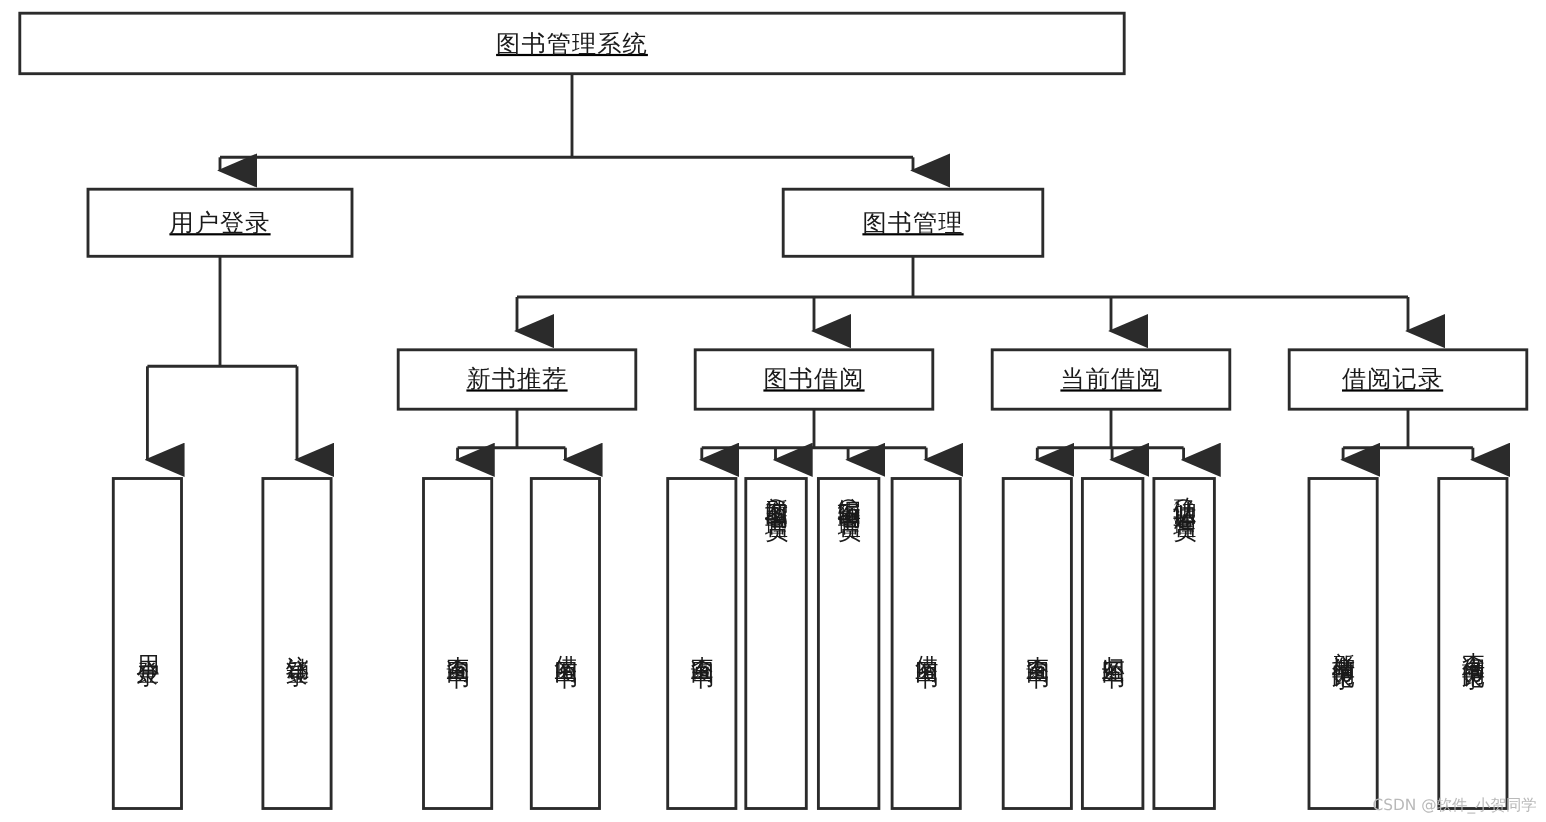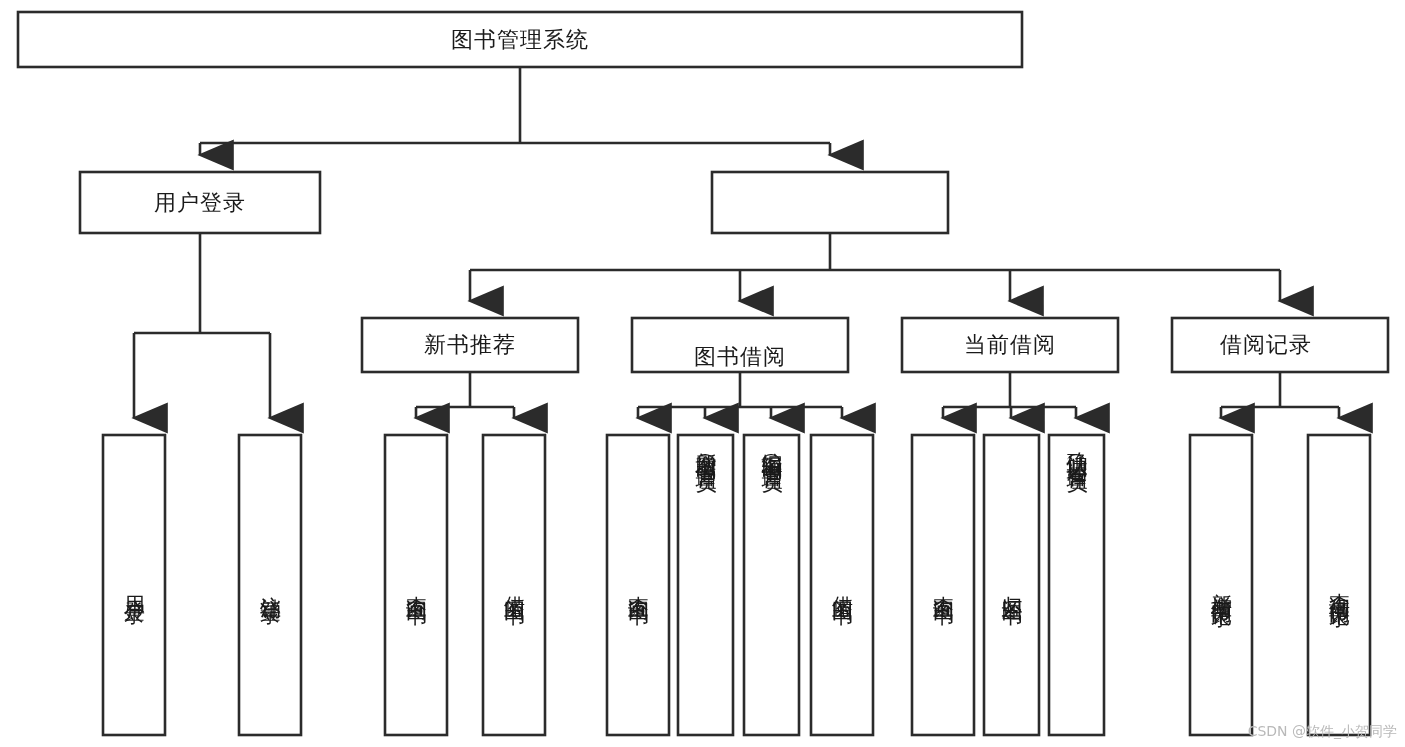--- a/index.html
+++ b/index.html
@@ -66,6 +66,7 @@
     align-items: center;
     justify-content: center;
     pointer-events: none;
+    text-decoration: underline;
   }
   .hlabel-text {
     font-family: "DejaVu Sans", "Liberation Sans", sans-serif;

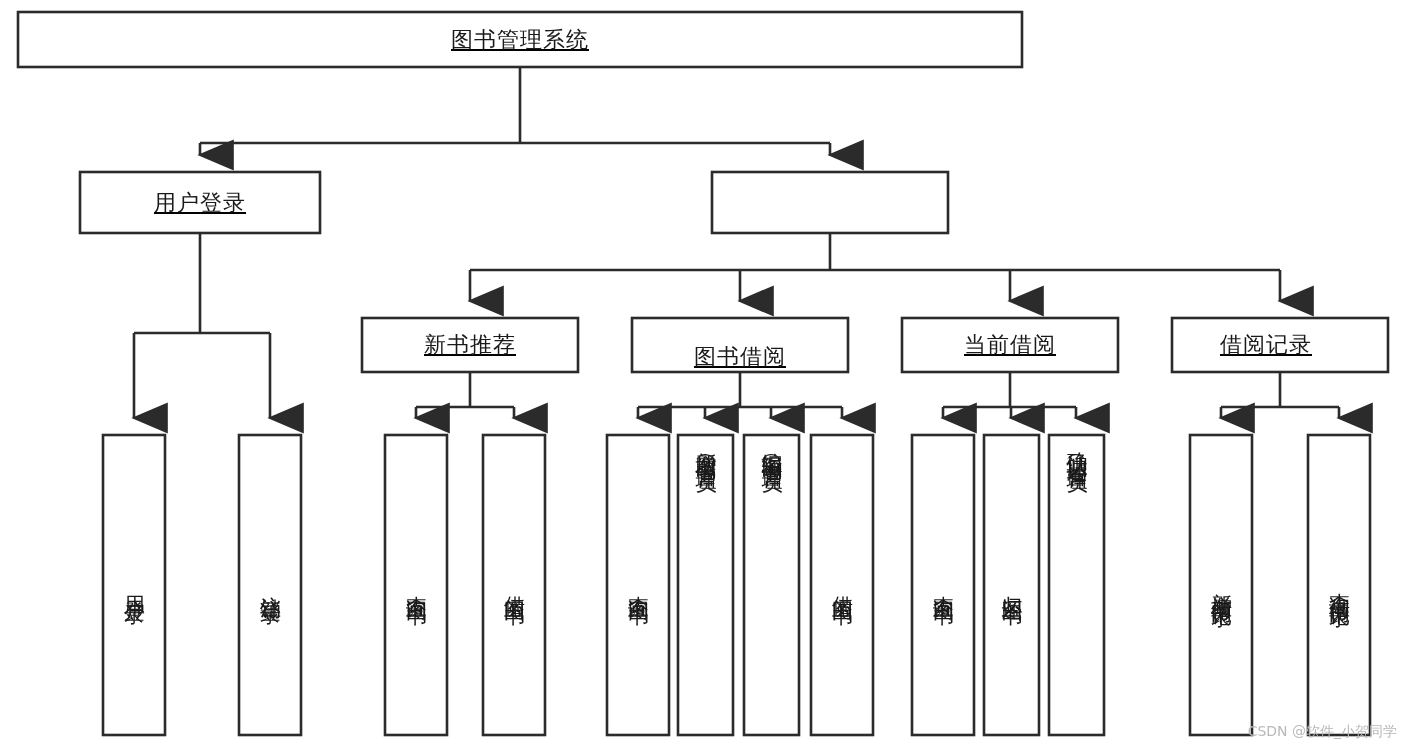--- a/index.html
+++ b/index.html
@@ -188,6 +188,9 @@
   <div class="hlabel-wrap" style="left:80px; top:172px; width:240px; height:61px;">
     <span class="hlabel-text">用户登录</span>
   </div>
+  <div class="hlabel-wrap" style="left:712px; top:172px; width:236px; height:61px;">
+    <span class="hlabel-text">图书管理</span>
+  </div>
 
   <div class="hlabel-wrap" style="left:362px; top:318px; width:216px; height:54px;border-radius:11px;">
     <span class="hlabel-text">新书推荐</span>

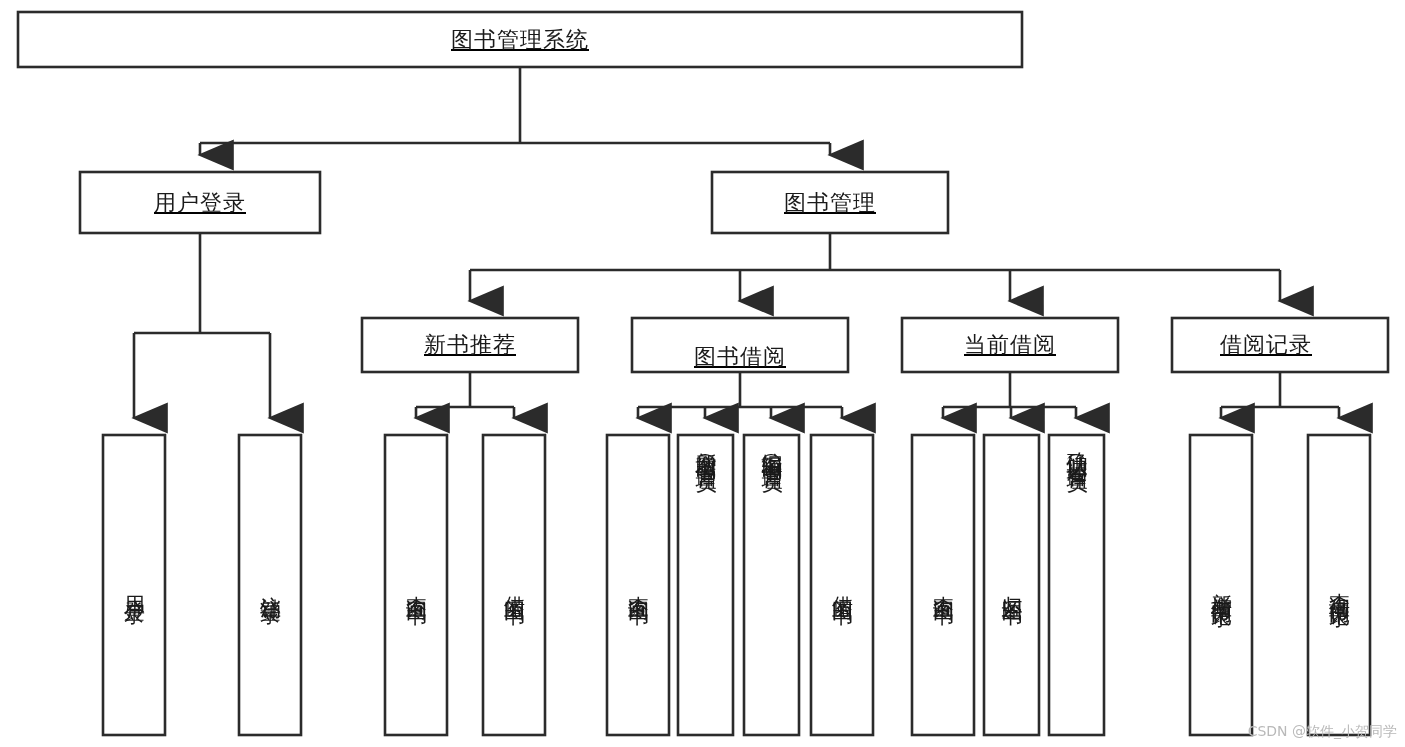--- a/index.html
+++ b/index.html
@@ -195,7 +195,7 @@
   <div class="hlabel-wrap" style="left:362px; top:318px; width:216px; height:54px;border-radius:11px;">
     <span class="hlabel-text">新书推荐</span>
   </div>
-  <div class="hlabel-wrap" style="left:632px; top:318px; width:216px; height:54px;margin-top:12px;">
+  <div class="hlabel-wrap" style="left:632px; top:318px; width:216px; height:54px;">
     <span class="hlabel-text">图书借阅</span>
   </div>
   <div class="hlabel-wrap" style="left:902px; top:318px; width:216px; height:54px;">

